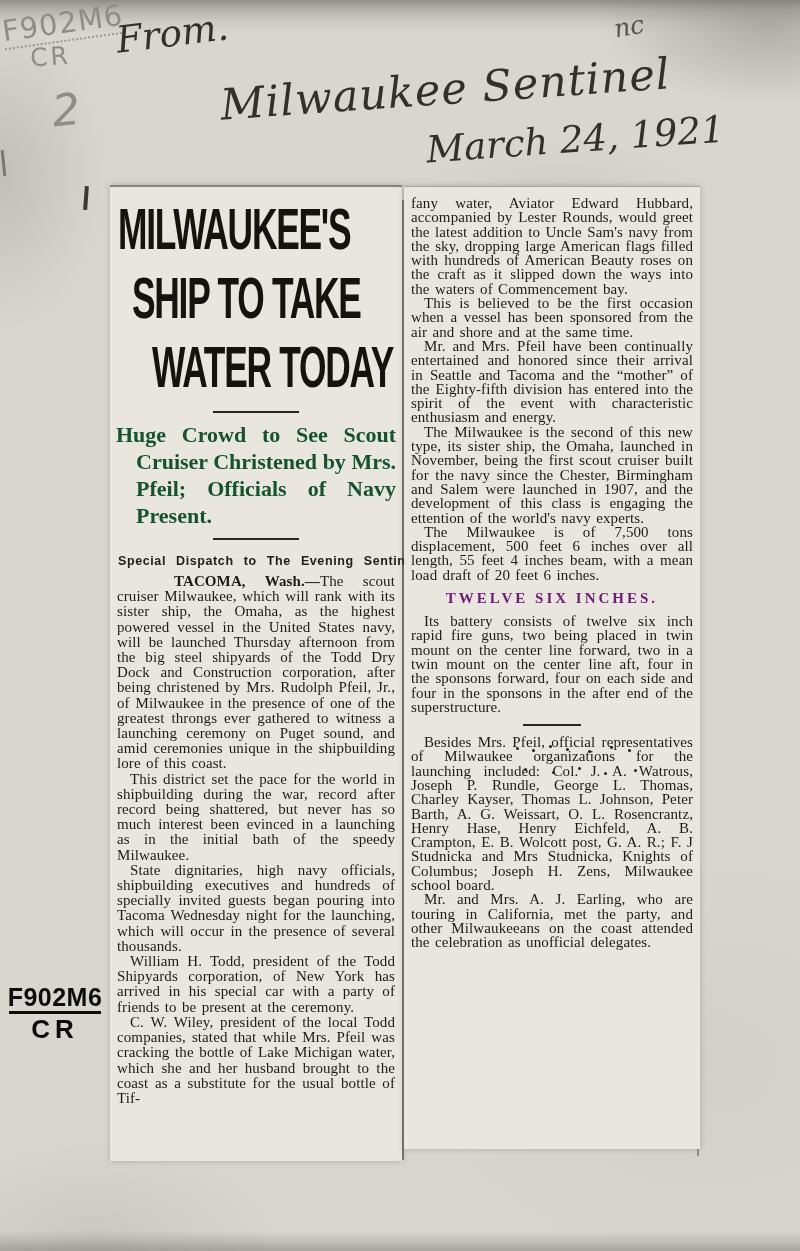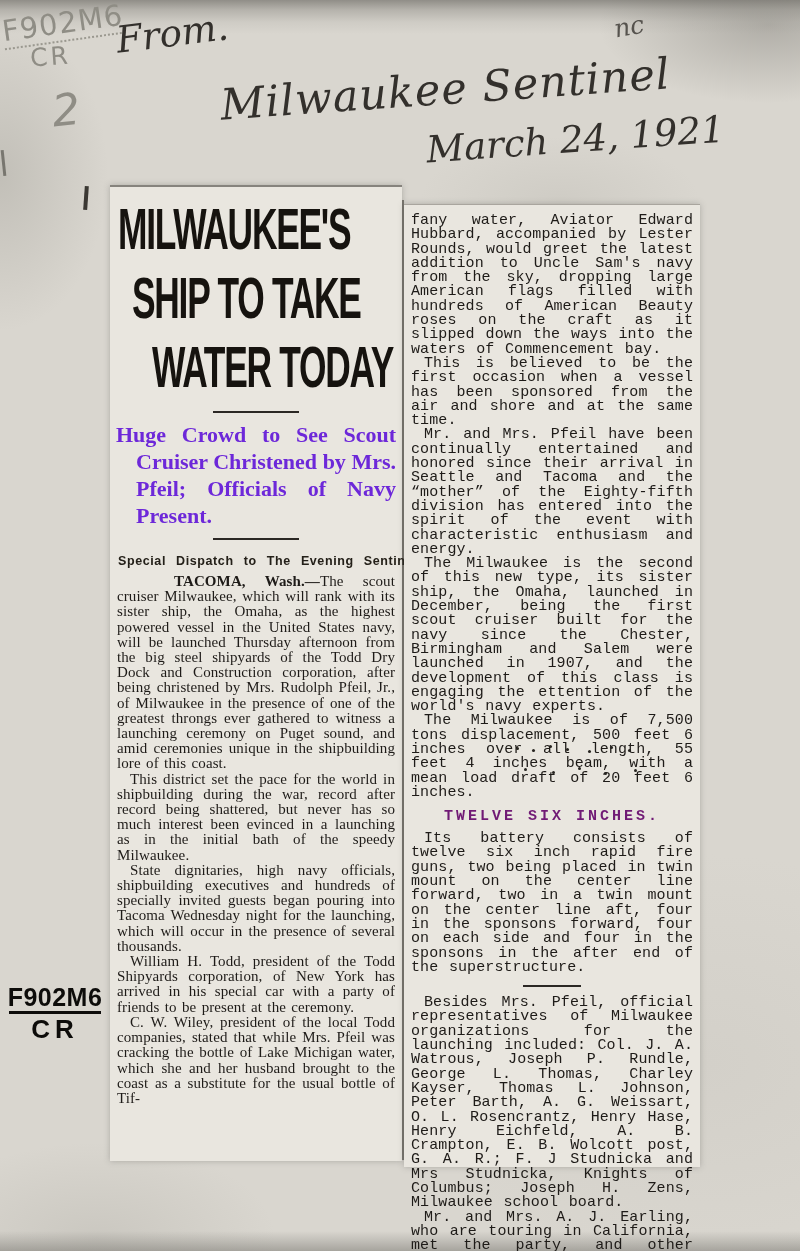--- a/index.html
+++ b/index.html
@@ -20,7 +20,7 @@
   
   .clip{position:absolute;background:#e9e6df;box-shadow:0 0 6px rgba(90,88,82,.35);}
   .clip-left{left:110px;top:185px;width:292px;height:974px;border-top:2px solid rgba(52,49,44,.55);}
-  .clip-right{left:404px;top:204px;width:296px;height:962px;border-top:1px solid rgba(90,87,80,.45);font-family:Liberation Mono, monospace;}
+  .clip-right{left:404px;top:186px;width:296px;height:962px;border-top:1px solid rgba(90,87,80,.45);}
   .edge-v{position:absolute;background:rgba(58,55,49,.6);}
   .divider{left:402px;top:200px;width:2px;height:960px;}
   .hl-leftedge{left:111px;top:196px;width:2px;height:218px;background:rgba(48,45,40,.55);}

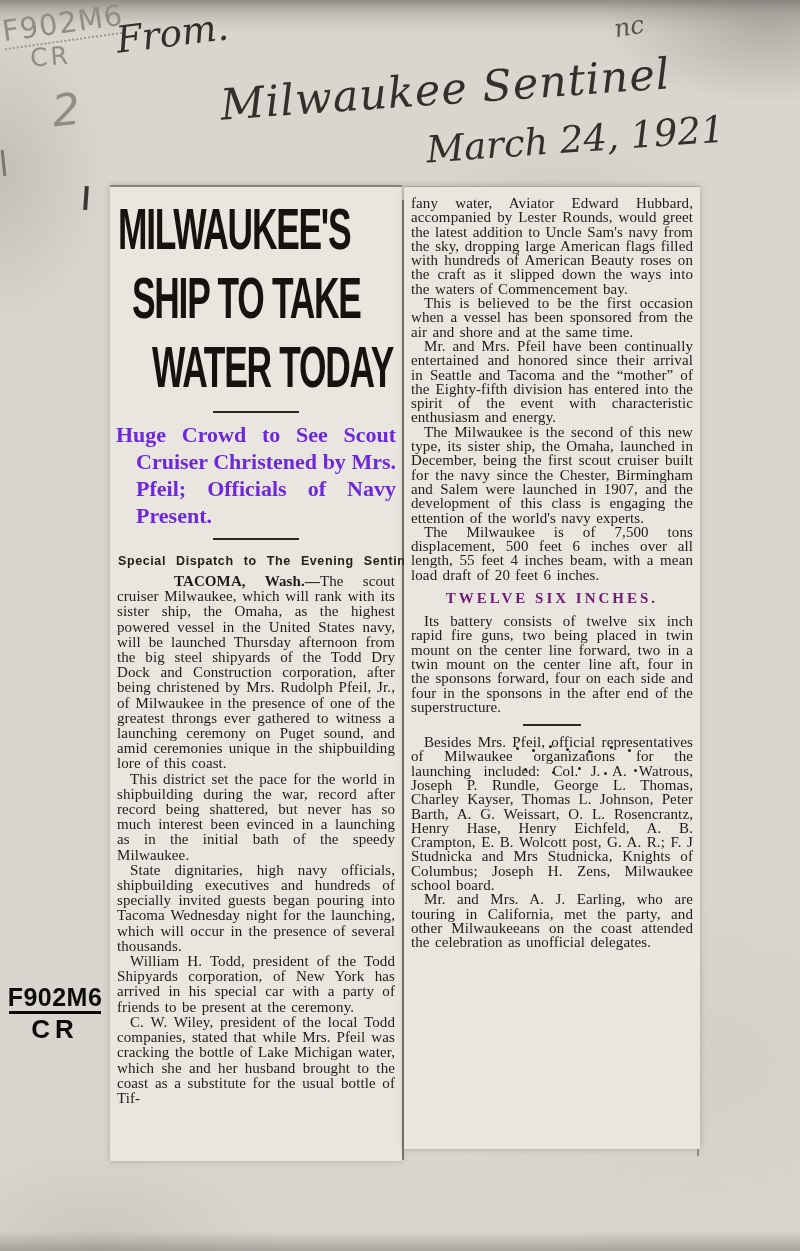--- a/index.html
+++ b/index.html
@@ -41,7 +41,7 @@
   .hl-2{margin-left:14px;} .hl-3{margin-left:34px;}
   .rule{width:86px;height:2px;background:#2b2824;margin:9px auto 7px auto;}
   .subhead{
-    font-weight:bold;font-size:22px;line-height:27px;color:#6d28d9;
+    font-weight:bold;font-size:22px;line-height:27px;color:#14532d;
     padding:1px 6px 0 26px;text-indent:-20px;text-align:justify;
   }
   .credit{

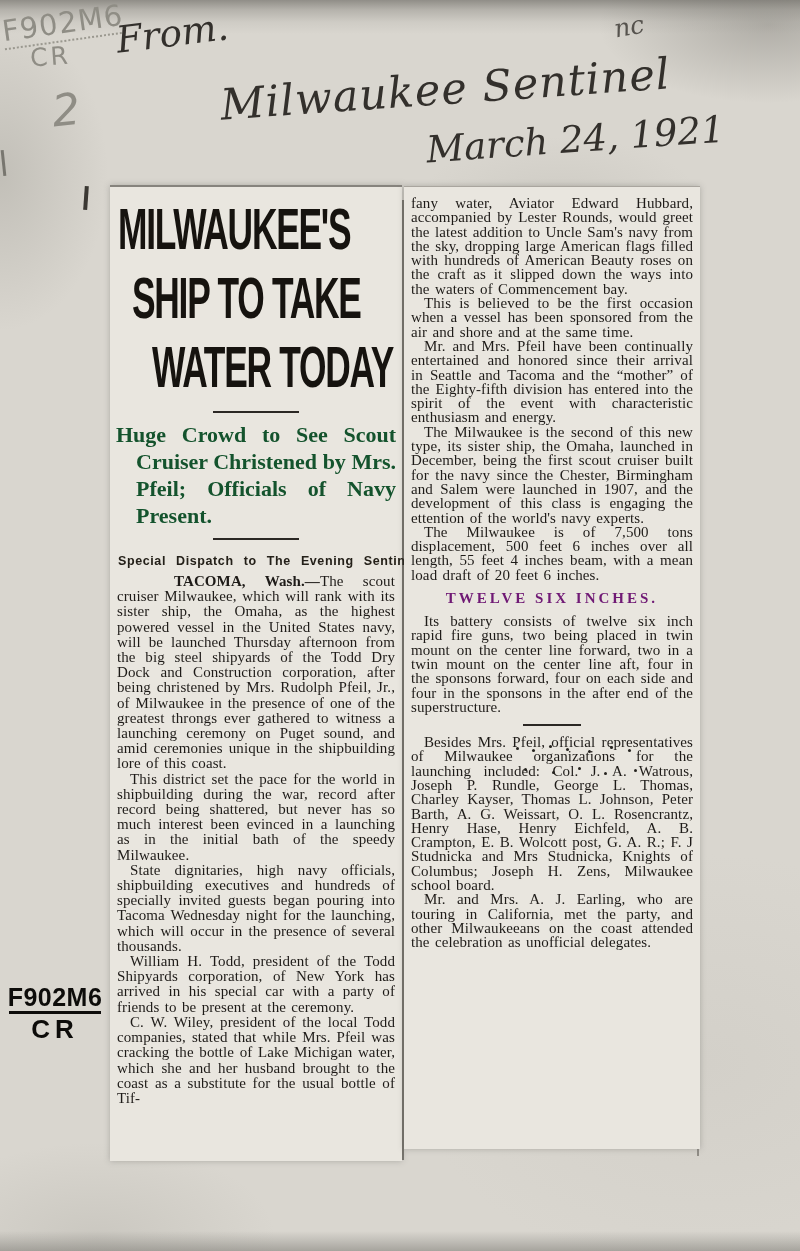--- a/index.html
+++ b/index.html
@@ -128,7 +128,7 @@
       <p class="cont">fany water, Aviator Edward Hubbard, accompanied by Lester Rounds, would greet the latest addition to Uncle Sam's navy from the sky, dropping large American flags filled with hundreds of American Beauty roses on the craft as it slipped down the ways into the waters of Commencement bay.</p>
       <p>This is believed to be the first occasion when a vessel has been sponsored from the air and shore and at the same time.</p>
       <p>Mr. and Mrs. Pfeil have been continually entertained and honored since their arrival in Seattle and Tacoma and the “mother” of the Eighty-fifth division has entered into the spirit of the event with characteristic enthusiasm and energy.</p>
-      <p>The Milwaukee is the second of this new type, its sister ship, the Omaha, launched in December, being the first scout cruiser built for the navy since the Chester, Birmingham and Salem were launched in 1907, and the development of this class is engaging the ettention of the world's navy experts.</p>
+      <p>The Milwaukee is the second of this new type, its sister ship, the Omaha, launched in November, being the first scout cruiser built for the navy since the Chester, Birmingham and Salem were launched in 1907, and the development of this class is engaging the ettention of the world's navy experts.</p>
       <p>The Milwaukee is of 7,500 tons displacement, 500 feet 6 inches over all length, 55 feet 4 inches beam, with a mean load draft of 20 feet 6 inches.</p>
       <div class="col-head">TWELVE SIX INCHES.</div>
       <p>Its battery consists of twelve six inch rapid fire guns, two being placed in twin mount on the center line forward, two in a twin mount on the center line aft, four in the sponsons forward, four on each side and four in the sponsons in the after end of the superstructure.</p>

